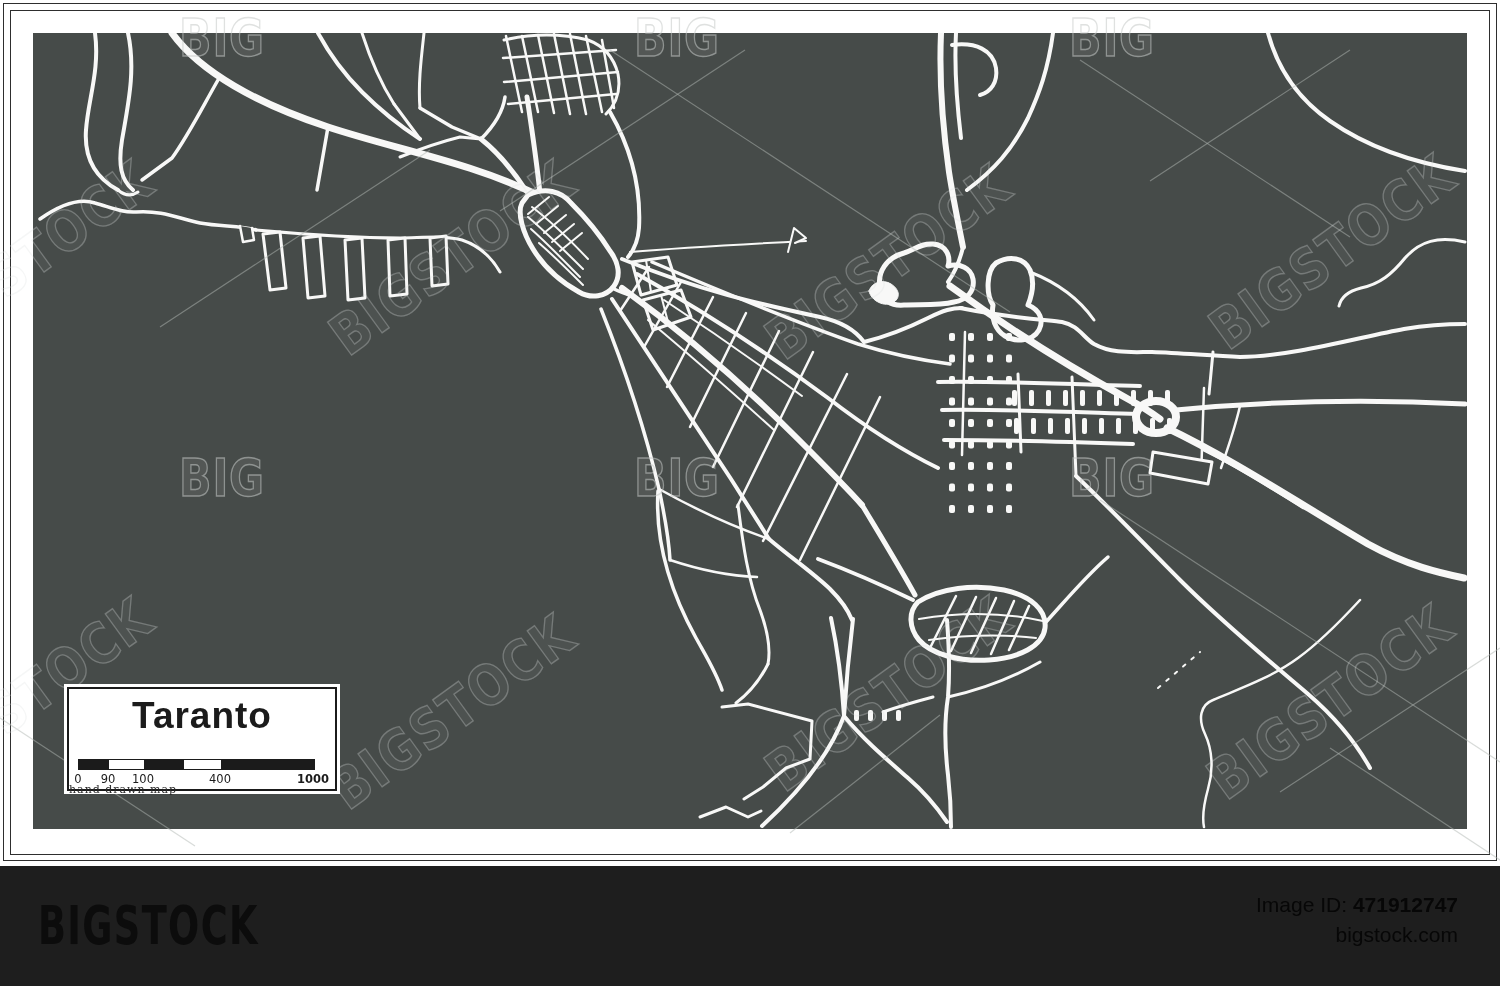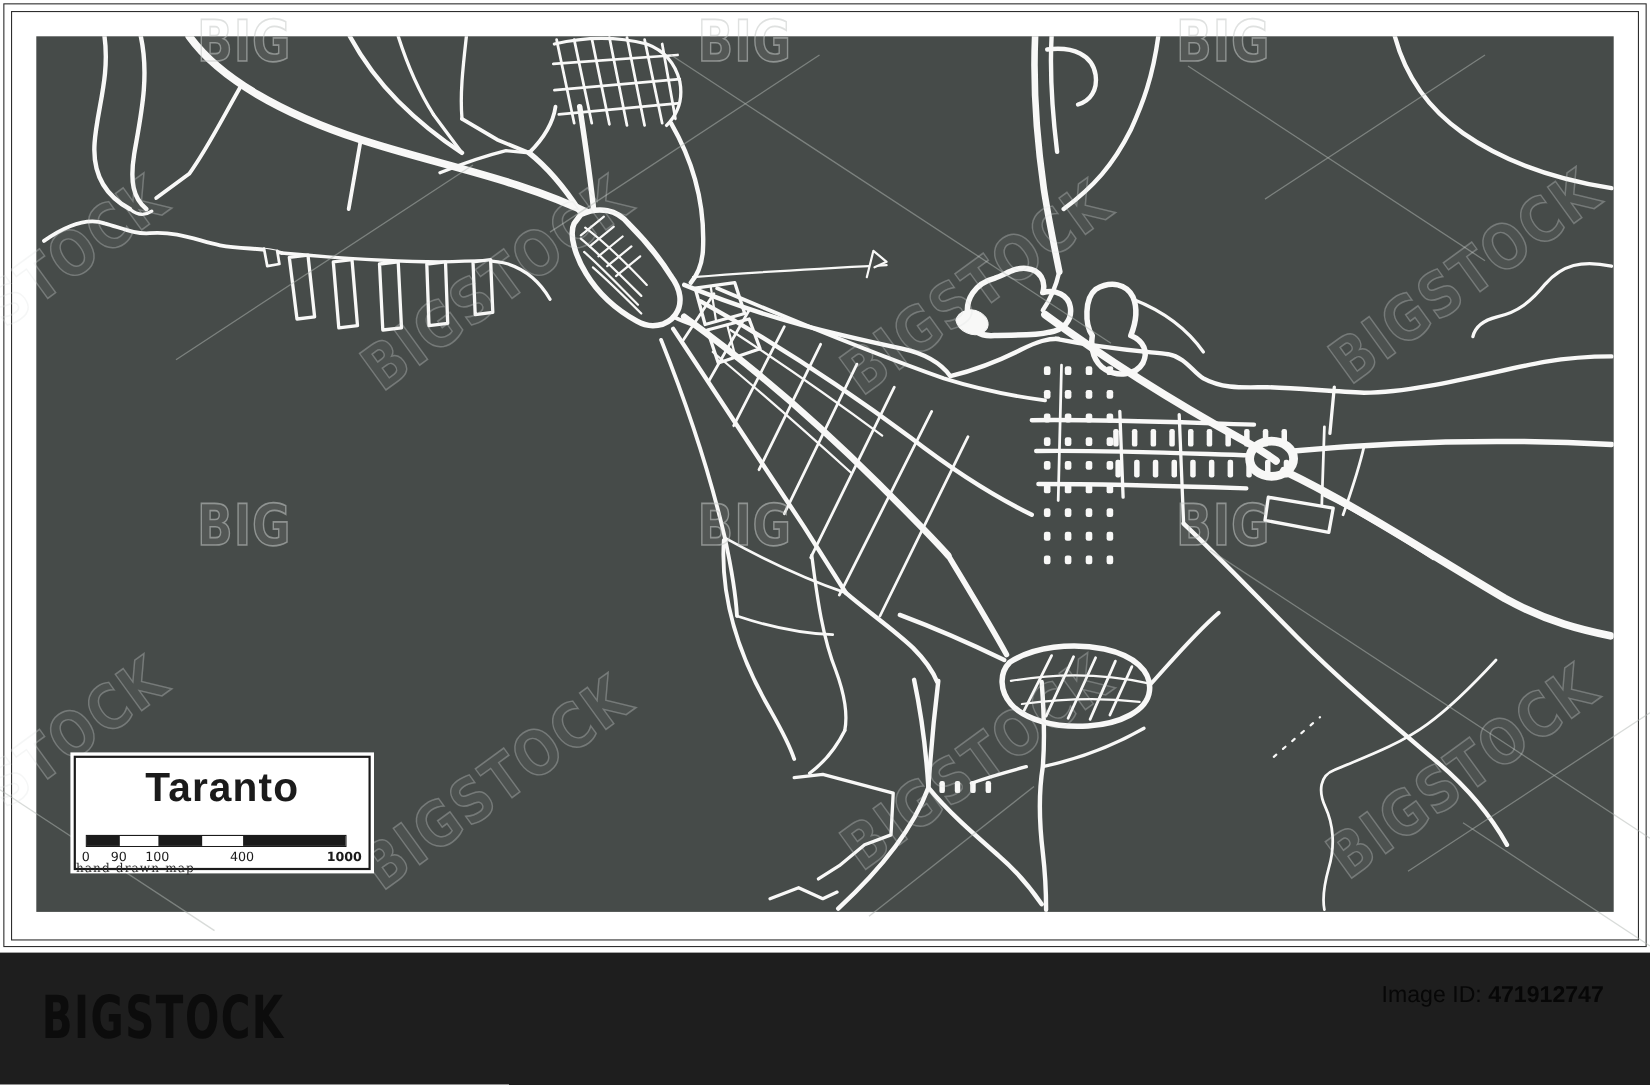--- a/index.html
+++ b/index.html
@@ -271,6 +271,7 @@
     <div class="footer-logo">BIGSTOCK</div>
     <div class="footer-right">
       <div><span>Image ID: </span><b>471912747</b></div>
+      <div>bigstock.com</div>
     </div>
   </div>
 

